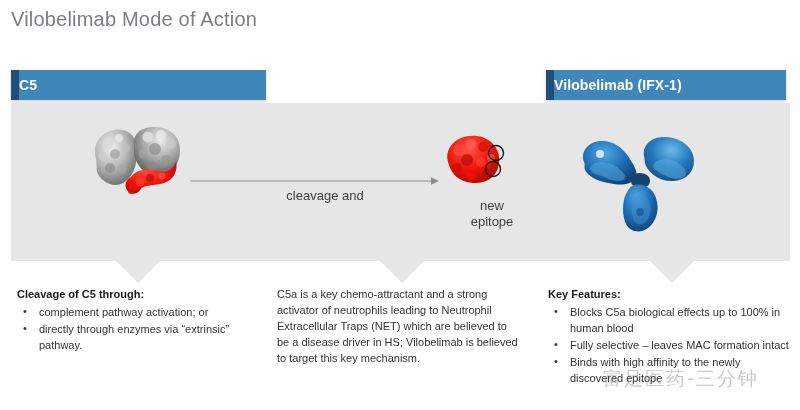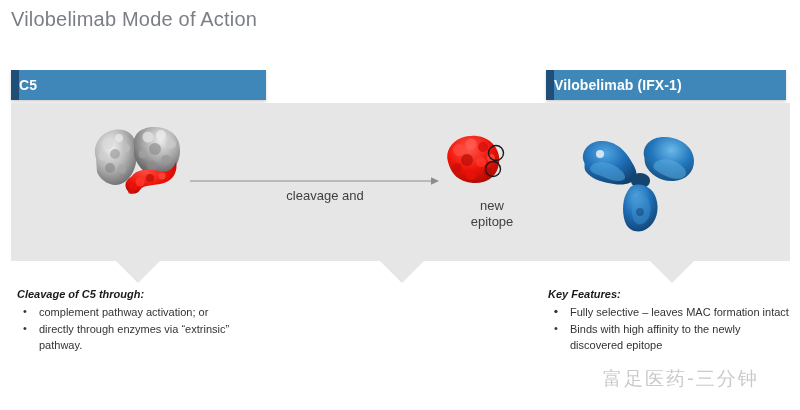--- a/index.html
+++ b/index.html
@@ -58,7 +58,7 @@
   #col1 { left:17px;  width:245px; }
   #col2 { left:277px; width:245px; }
   #col3 { left:548px; width:245px; }
-  .colhead { font-weight:bold; color:#1a1a1a; font-size:11px; margin-bottom:2px;font-style:italic; }
+  .colhead { font-weight:bold; color:#1a1a1a; font-size:11px; margin-bottom:2px; }
   ul.b { list-style:none; }
   ul.b li { position:relative; padding-left:22px; margin-bottom:1px; }
   ul.b li .dot { position:absolute; left:6px; top:-1px; font-size:11px; color:#333; }

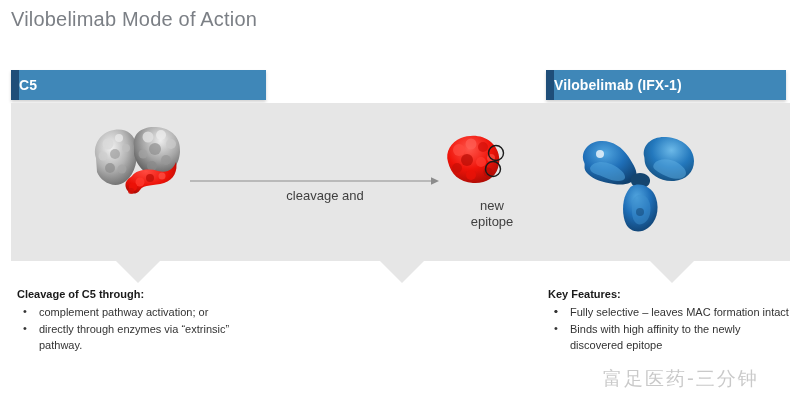--- a/index.html
+++ b/index.html
@@ -222,6 +222,9 @@
     </ul>
   </div>
 
+  <div class="col" id="col2">
+    <div class="para">C5a is a key chemo-attractant and a strong activator of neutrophils leading to Neutrophil Extracellular Traps (NET) which are believed to be a disease driver in HS; Vilobelimab is believed to target this key mechanism.</div>
+  </div>
 
   <div class="col" id="col3">
     <div class="colhead">Key Features:</div>

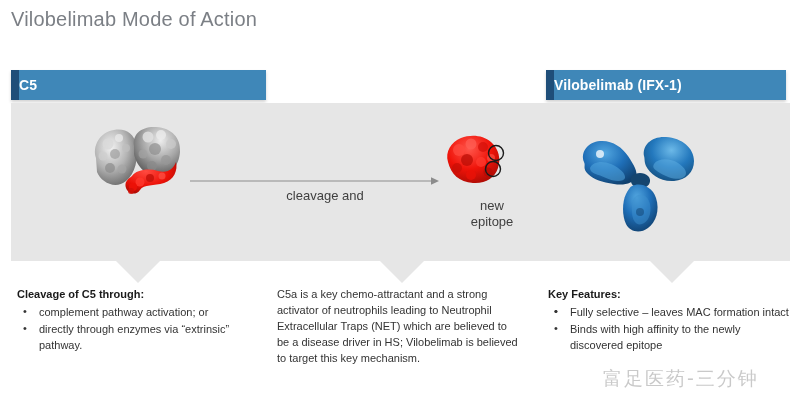--- a/index.html
+++ b/index.html
@@ -231,6 +231,7 @@
     <ul class="b">
       <li>
         <span class="dot">•</span>
+        <span>Blocks C5a biological effects up to 100% in human blood</span>
       </li>
       <li>
         <span class="dot">•</span>

